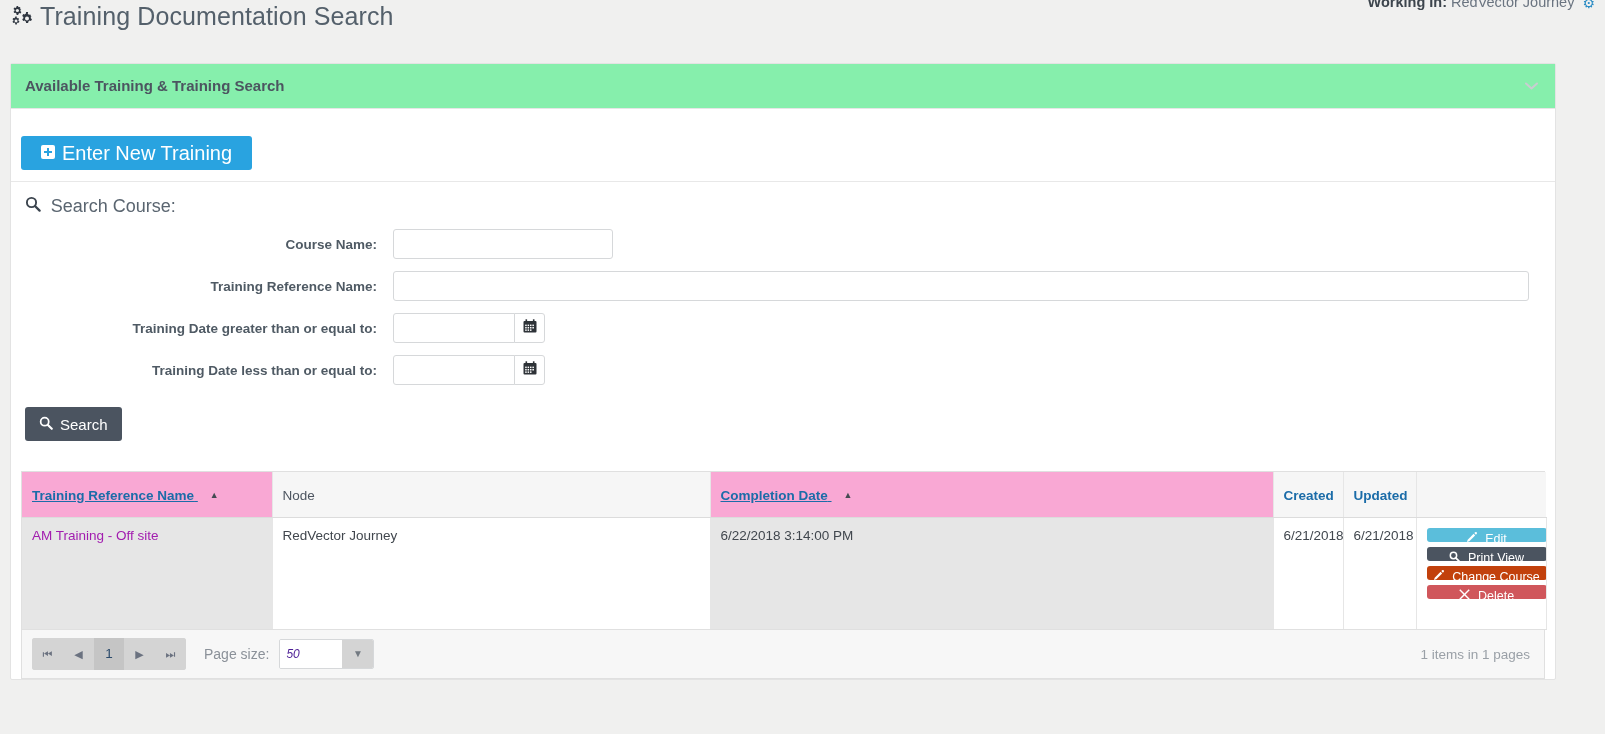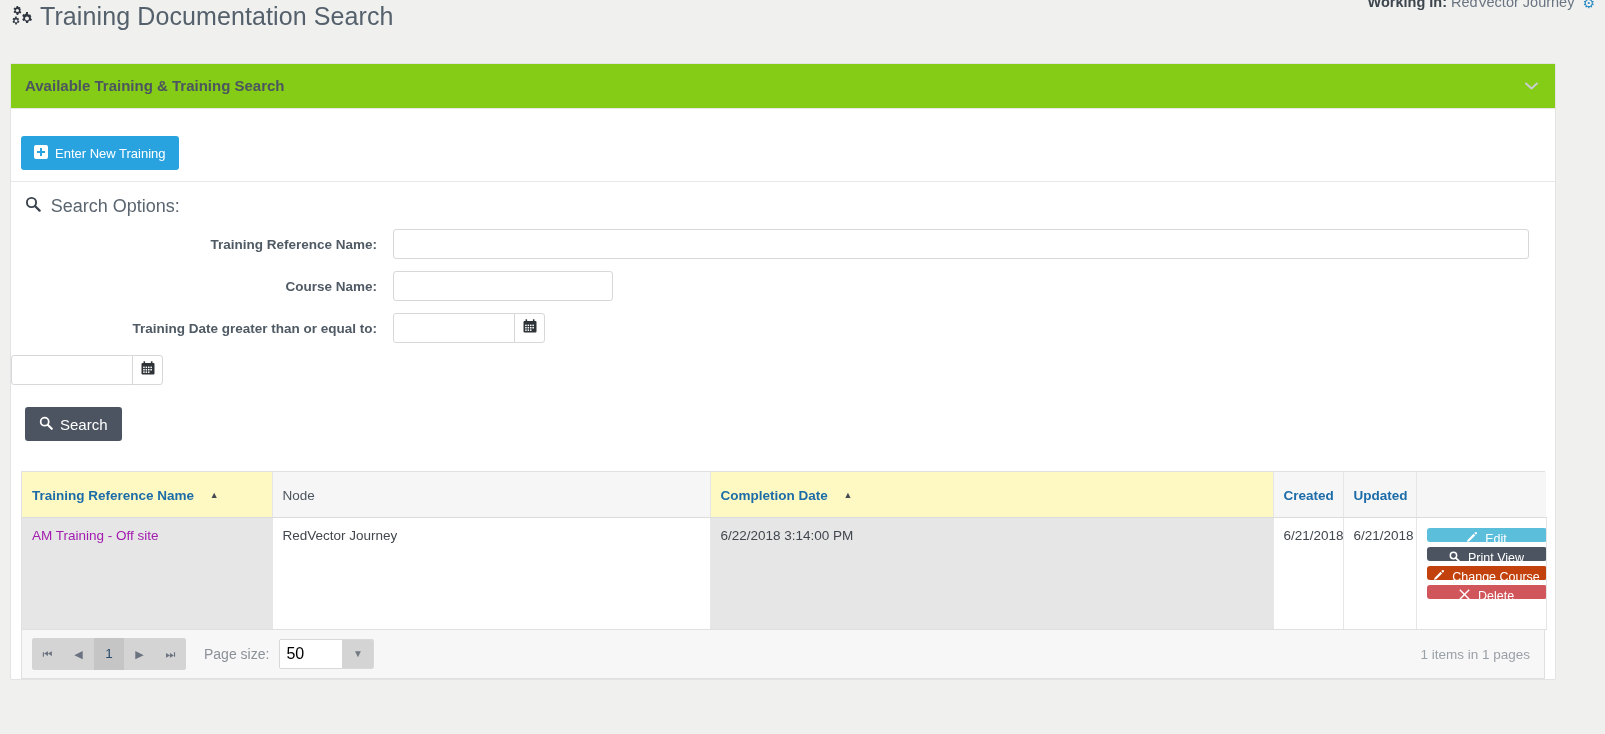--- a/index.html
+++ b/index.html
@@ -60,7 +60,7 @@
   #panel-header {
     position: relative;
     height: 45px;
-    background: #84cc16;
+    background: #86efac;
     border-bottom: 1px solid #e6e6e6;
   }
   #panel-header-title {

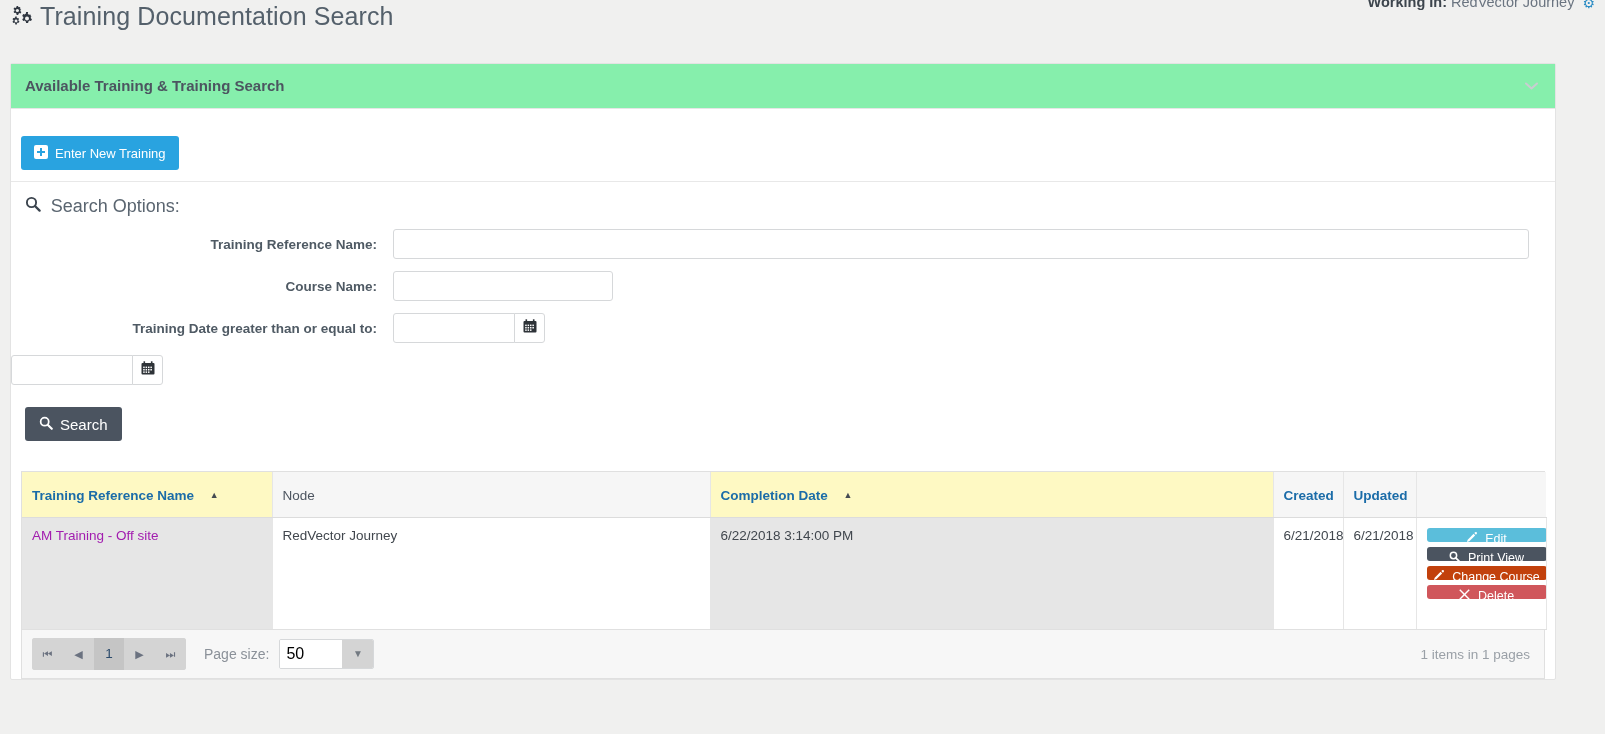--- a/index.html
+++ b/index.html
@@ -94,14 +94,14 @@
     left: 10px; top: 44px;
     transform: translateY(-50%);
     height: 34px;
-    padding: 0 13px;
+    padding: 0 20px;
     display: inline-flex;
     align-items: center;
     background: #29a3e0;
     color: #fff;
     border: none;
     border-radius: 3px;
-    font-size: 13px;
+    font-size: 20px;
     font-family: "Liberation Sans", sans-serif;
     cursor: pointer;
     white-space: nowrap;

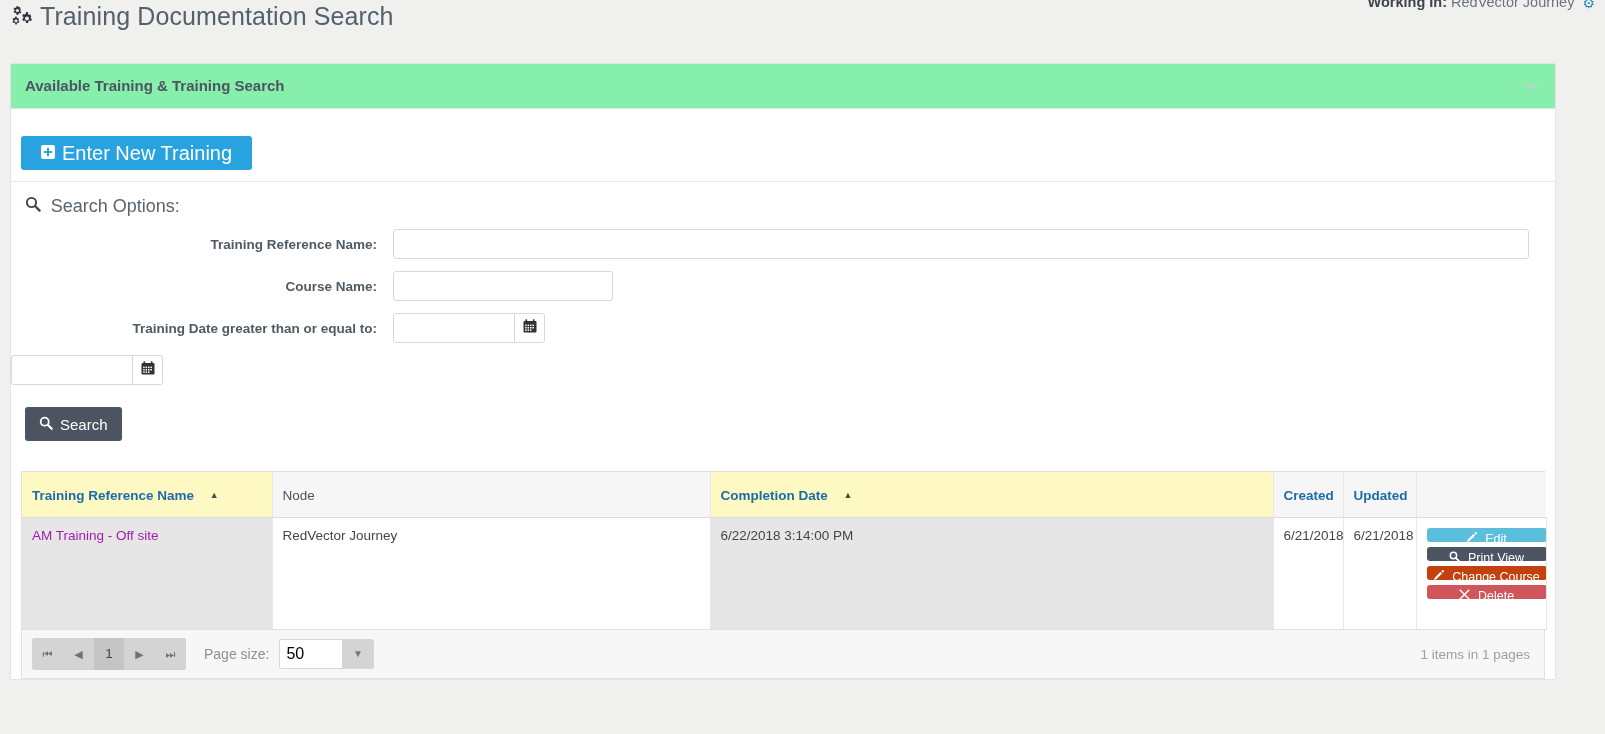--- a/index.html
+++ b/index.html
@@ -421,7 +421,7 @@
             <circle cx="6.5" cy="6.5" r="4.6" fill="none" stroke="#3b444e" stroke-width="1.9"></circle>
             <path d="M10.2 10.2 L14.6 14.6" stroke="#3b444e" stroke-width="2.3" stroke-linecap="round"></path>
           </svg>
-        </span><span>Search Options:</span>
+        </span><span>Search Course:</span>
       </div>
 
       <div class="form-row">

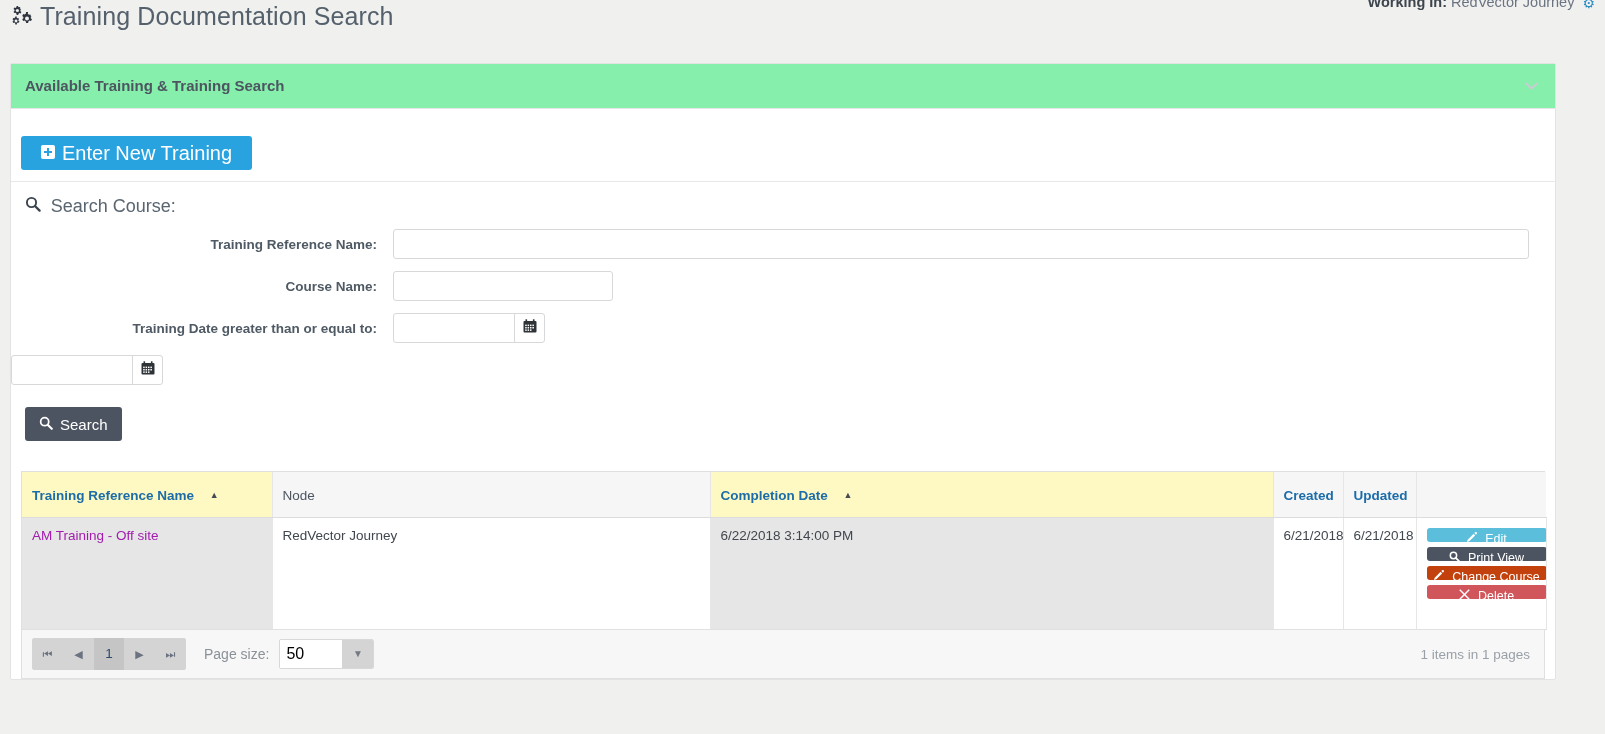--- a/index.html
+++ b/index.html
@@ -425,13 +425,13 @@
       </div>
 
       <div class="form-row">
+        <div class="form-label">Course Name:</div>
+        <input class="txt mid" type="text" value="" style="">
+      </div>
+
+      <div class="form-row">
         <div class="form-label">Training Reference Name:</div>
         <input class="txt wide" type="text" value="" style="">
-      </div>
-
-      <div class="form-row">
-        <div class="form-label">Course Name:</div>
-        <input class="txt mid" type="text" value="" style="">
       </div>
 
       <div class="form-row">

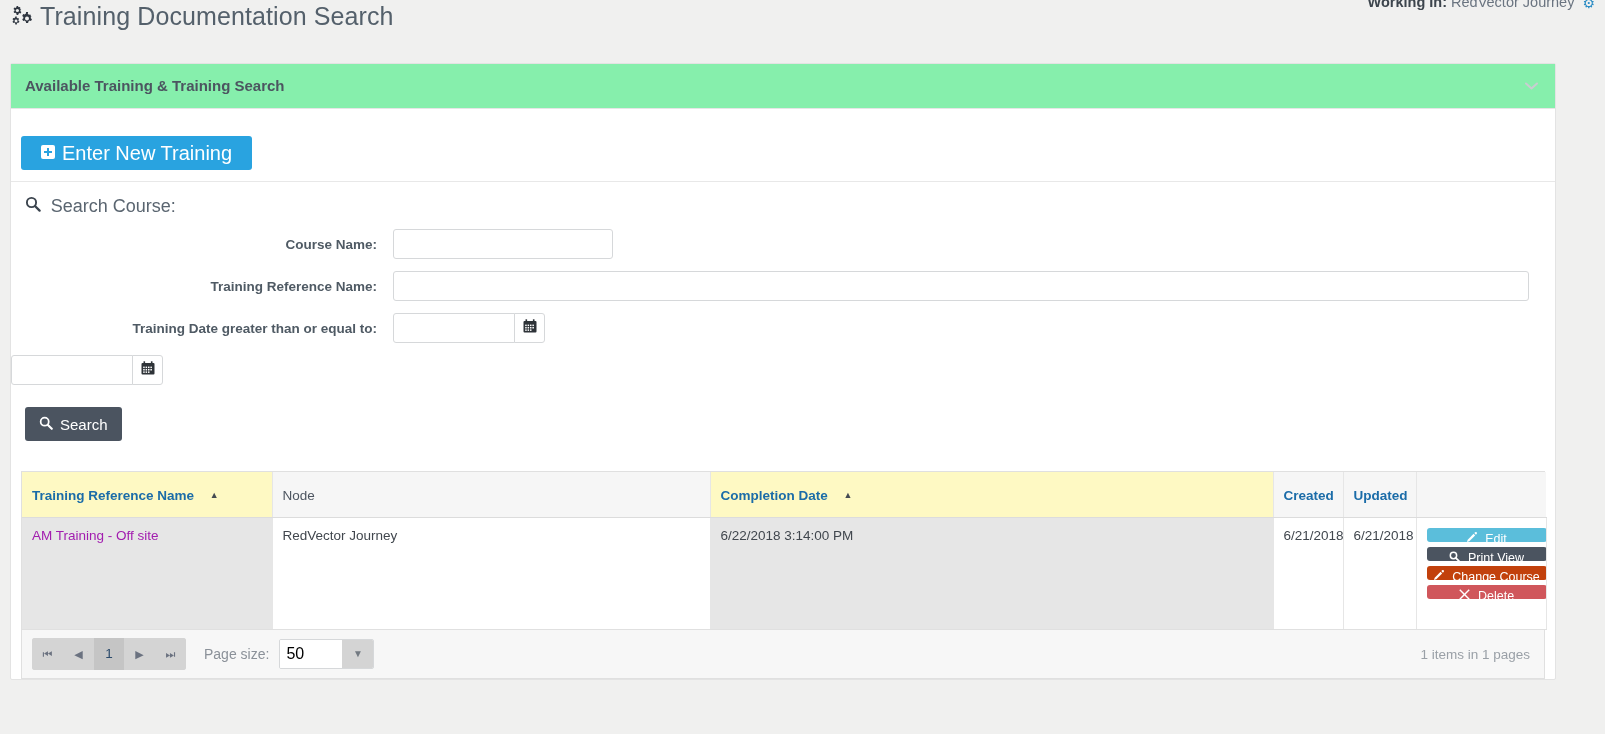--- a/index.html
+++ b/index.html
@@ -462,6 +462,7 @@
       </div>
 
       <div class="form-row">
+        <div class="form-label">Training Date less than or equal to:</div>
         <div class="date-group">
           <input class="txt date" type="text" value="" style="">
           <button class="cal-btn">

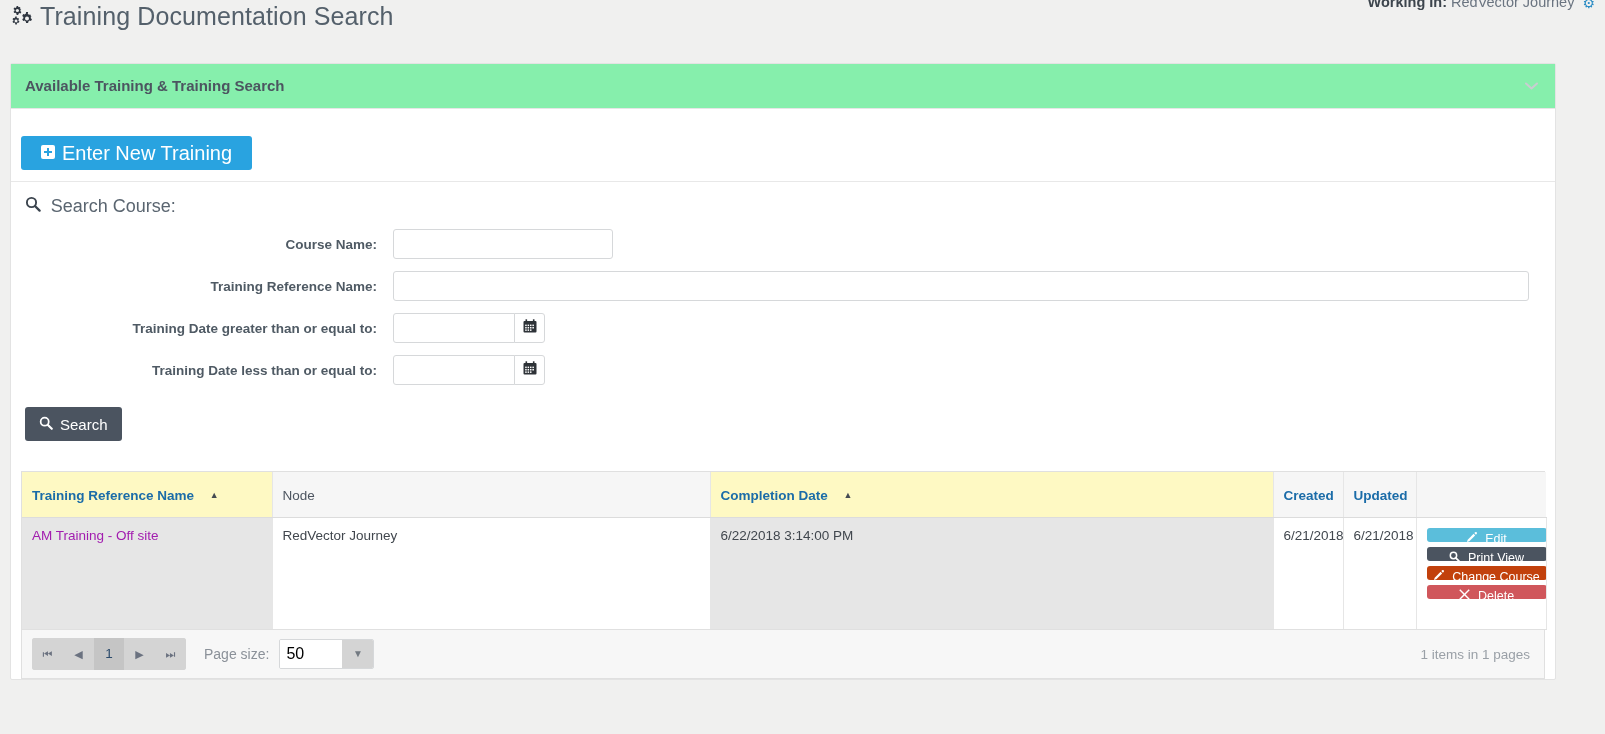--- a/index.html
+++ b/index.html
@@ -217,7 +217,7 @@
     white-space: nowrap;
     cursor: pointer;
   }
-  table.grid th.sorted { background: #fef9c3; }
+  table.grid th.sorted { background: #f9a8d4; text-decoration: underline; }
   table.grid th.plain  { color: #4d5560; font-weight: normal; cursor: default; }
   table.grid th.actions { cursor: default; border-right: none; }
   .sort-asc {

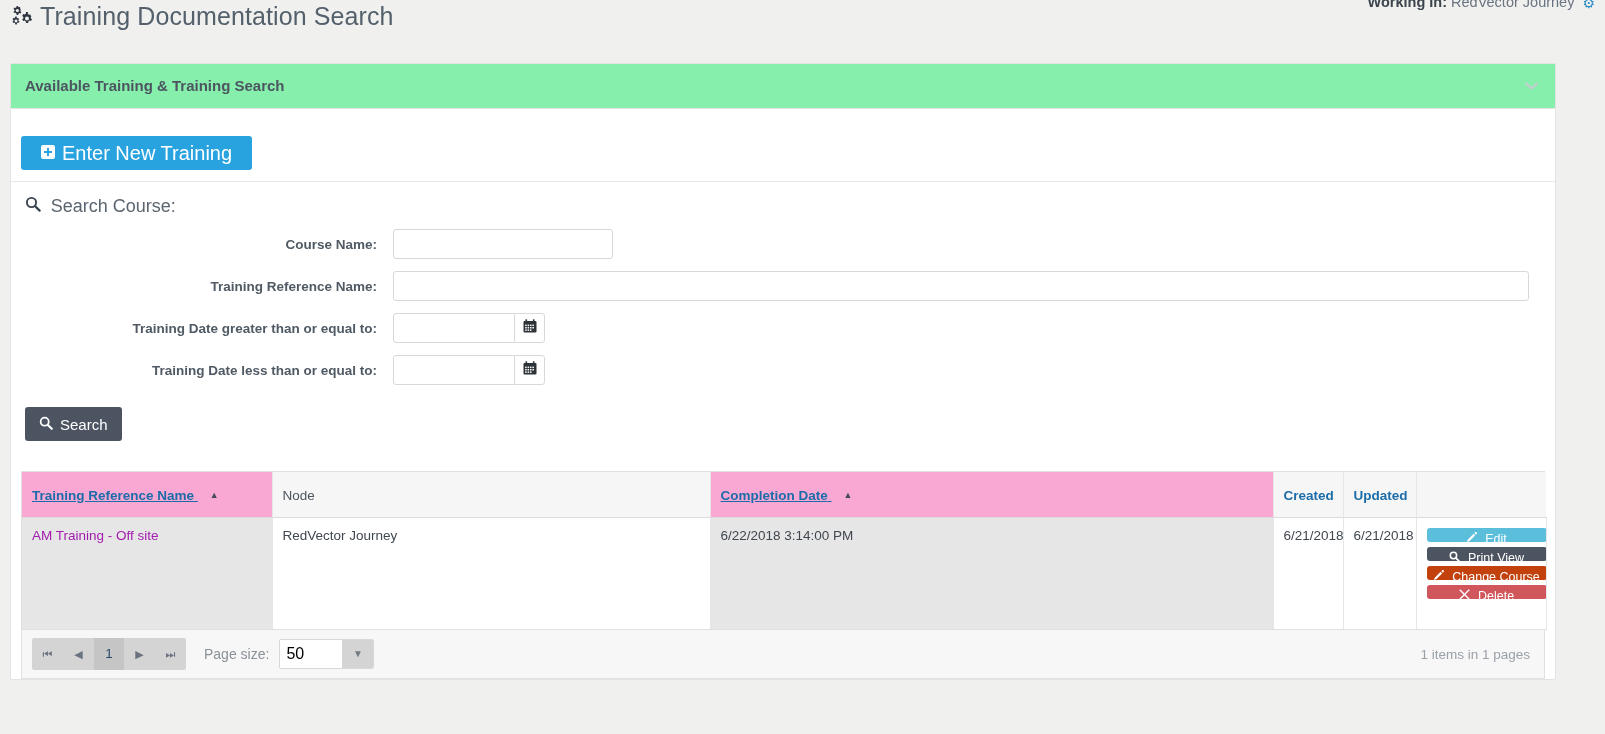--- a/index.html
+++ b/index.html
@@ -338,11 +338,12 @@
     height: 28px;
     border: none;
     outline: none;
-    font-size: 16px;
+    font-size: 12px;
     padding: 0 6px;
-    color: #000000;
+    color: #4c1d95;
     font-family: "Liberation Sans", sans-serif;
     background: #fff;
+    font-style: italic;
   }
   #page-size-arrow {
     width: 31px; height: 28px;

